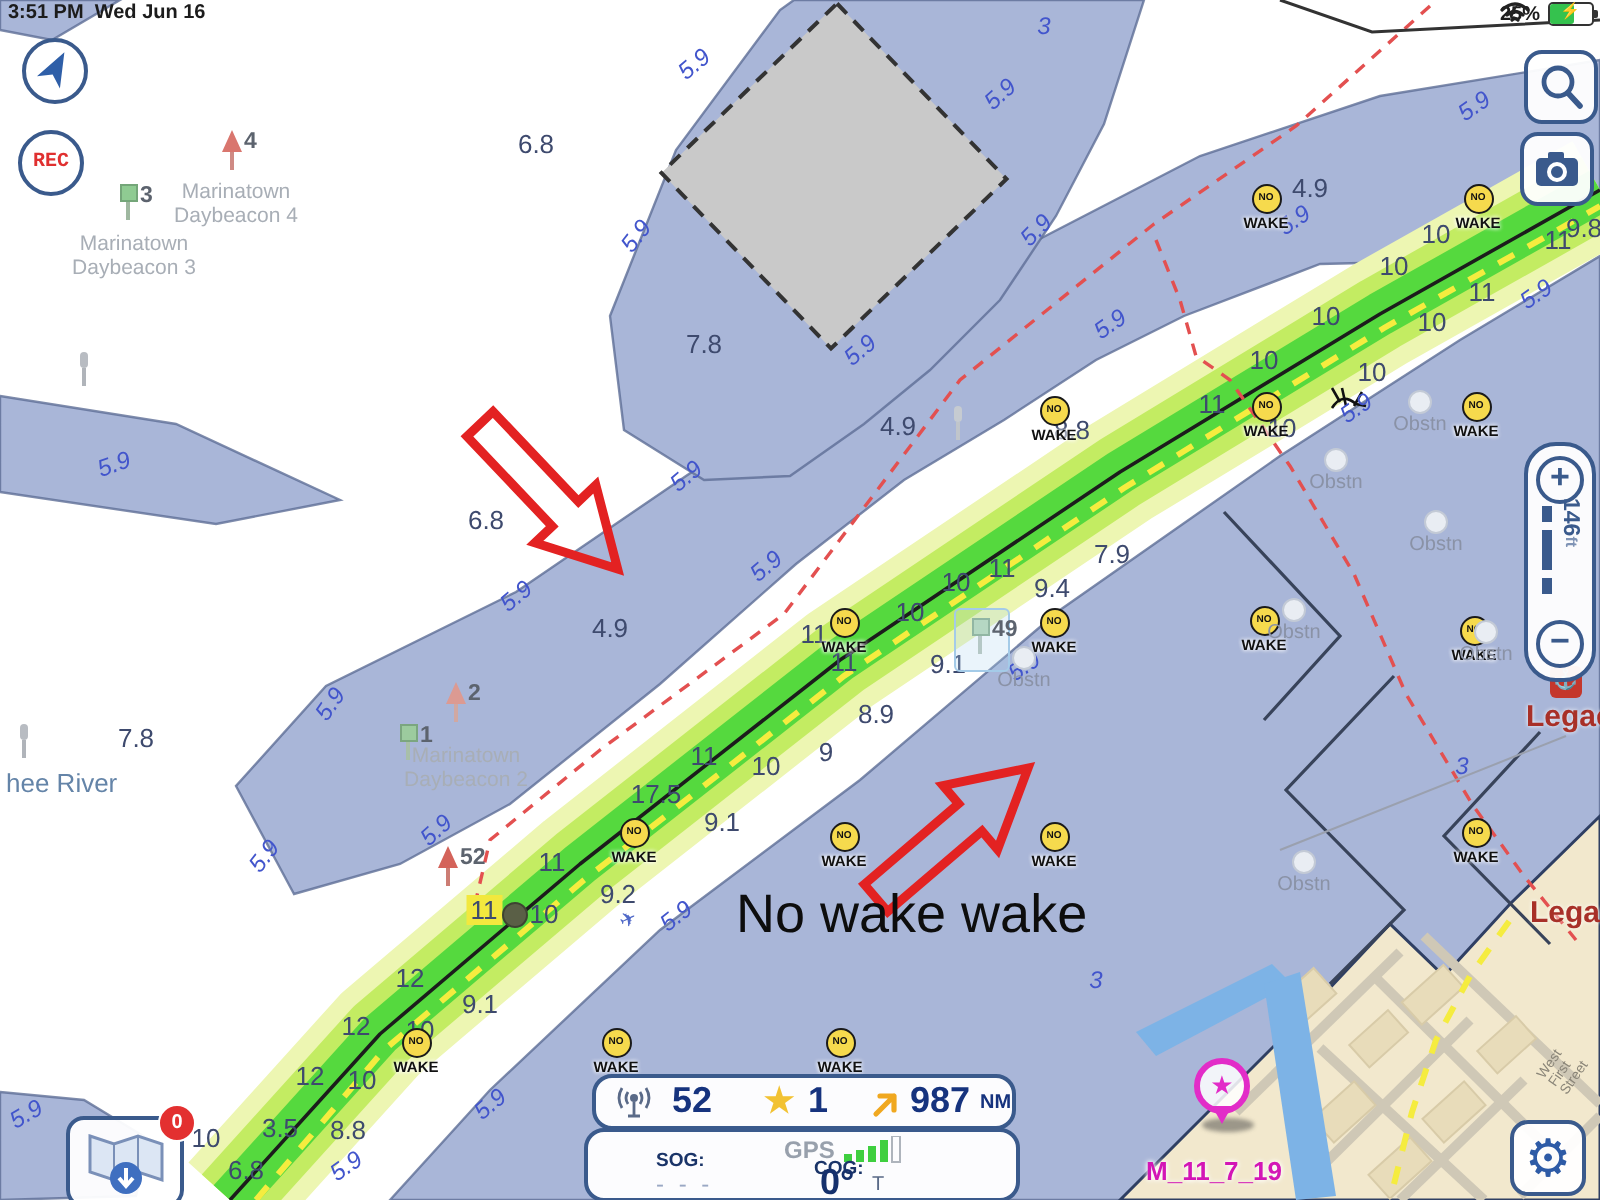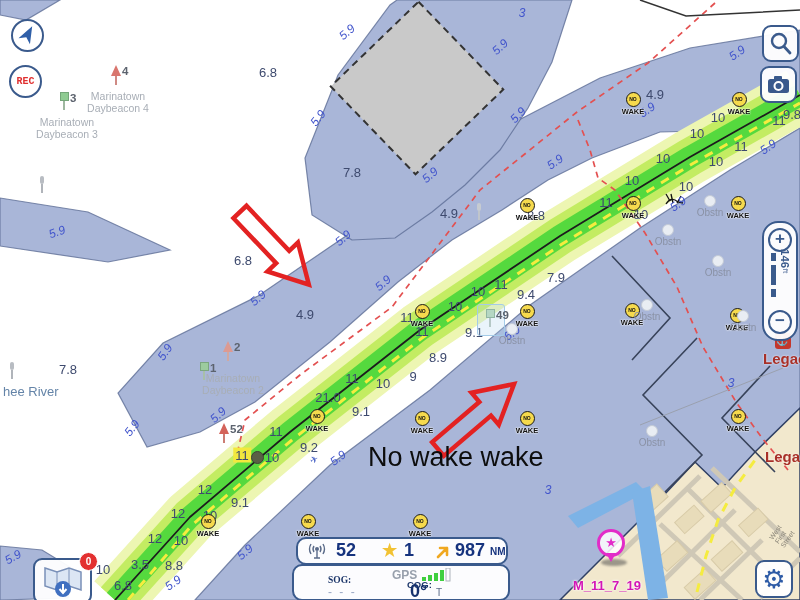--- a/index.html
+++ b/index.html
@@ -386,6 +386,22 @@
   </svg>
   <div class="anno" style="left:368px;top:442px;">No wake wake</div>
 
+  <div id="statusbar">
+    <span id="clock"><span>3:51 PM</span>&nbsp;&nbsp;<span>Wed Jun 16</span></span>
+    <span id="sb-right">
+      <svg width="15" height="11" viewBox="0 0 15 11">
+        <path d="M1,4 Q7.5,-2 14,4 M3.5,6.5 Q7.5,3 11.5,6.5 M6,9 Q7.5,7.5 9,9" fill="none" stroke="#222" stroke-width="1.6" stroke-linecap="round"></path>
+      </svg>
+      <svg width="10" height="10" viewBox="0 0 10 10">
+        <path d="M1,9 L9,1 L5.5,9 L4.5,5.5 Z" fill="#222"></path>
+      </svg>
+      <span>25%</span>
+      <span class="bat">
+          <i></i>
+          <b>⚡</b>
+        </span>
+    </span>
+  </div>
 
   <div id="compass-btn" class="circbtn">
     <svg width="29" height="29" viewBox="0 0 29 29">

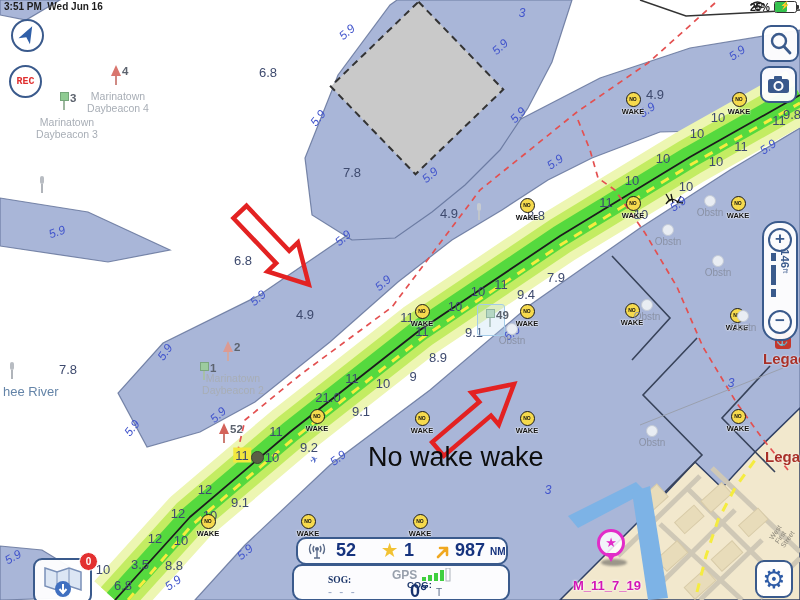--- a/index.html
+++ b/index.html
@@ -187,7 +187,7 @@
       <div class="snd" style="left: 413px; top: 376px;">9</div>
       <div class="snd" style="left: 352px; top: 378px;">11</div>
       <div class="snd" style="left: 383px; top: 383px;">10</div>
-      <div class="snd" style="left: 328px; top: 397px;">21.0</div>
+      <div class="snd" style="left: 328px; top: 397px;">17.5</div>
       <div class="snd" style="left: 361px; top: 411px;">9.1</div>
       <div class="snd" style="left: 276px; top: 431px;">11</div>
       <div class="snd" style="left: 309px; top: 447px;">9.2</div>

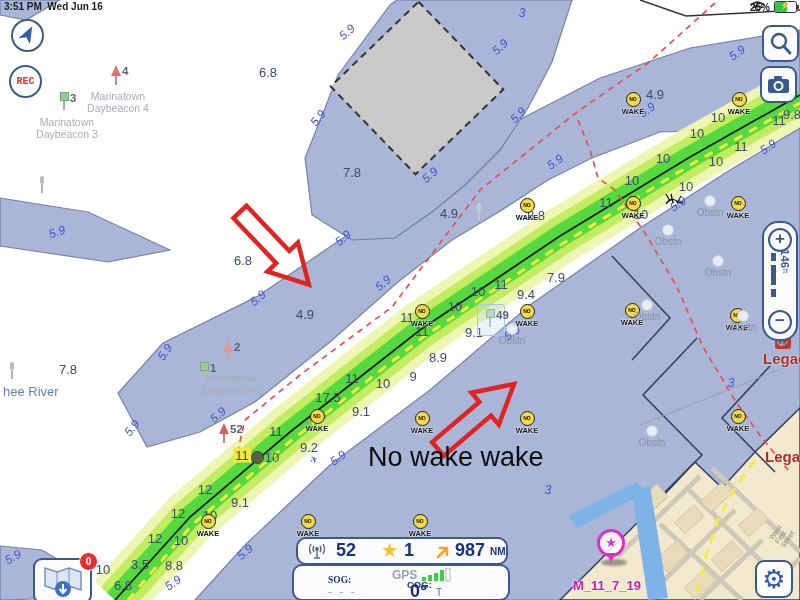--- a/index.html
+++ b/index.html
@@ -464,7 +464,7 @@
     <span style="left:192px;font-size:10px;top:7px;">NM</span>
   </div>
   <div id="panel2" class="panel">
-    <span class="plbl" style="left:34px;top:9px;font-family:Liberation Serif, serif;">SOG:</span>
+    <span class="plbl" style="left:34px;top:9px;">SOG:</span>
     <span style="position:absolute;left:34px;top:19px;font-size:12px;letter-spacing:2px;color:#9aa8c4;">- - -</span>
     <span style="position:absolute;left:98px;top:2px;font-weight:bold;font-size:12px;color:#98a0ac;">GPS</span>
     <svg width="34" height="14" viewBox="0 0 34 14" style="position:absolute;left:128px;top:2px;">

